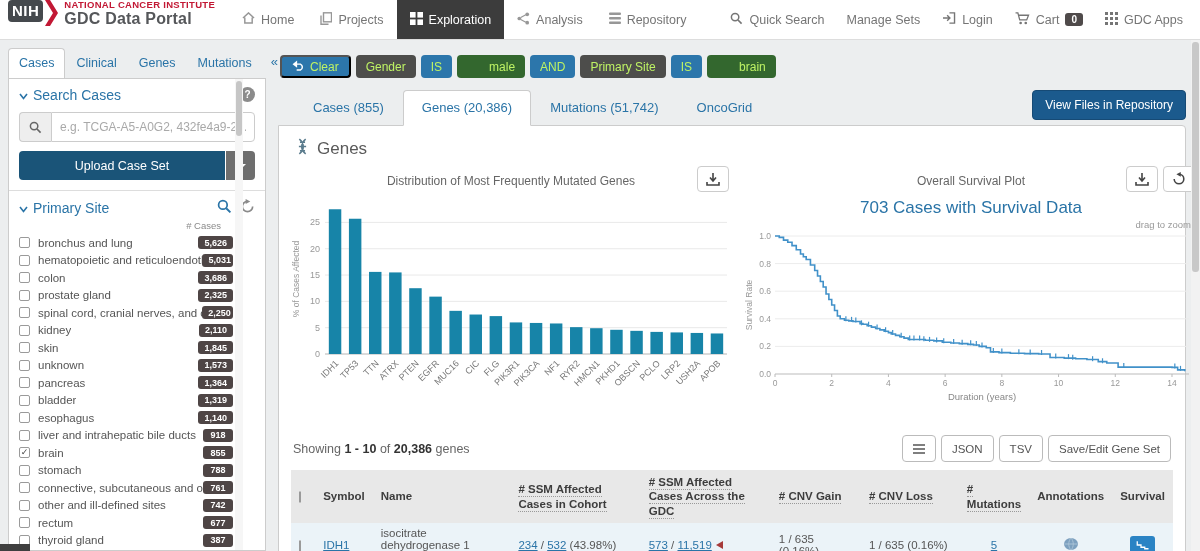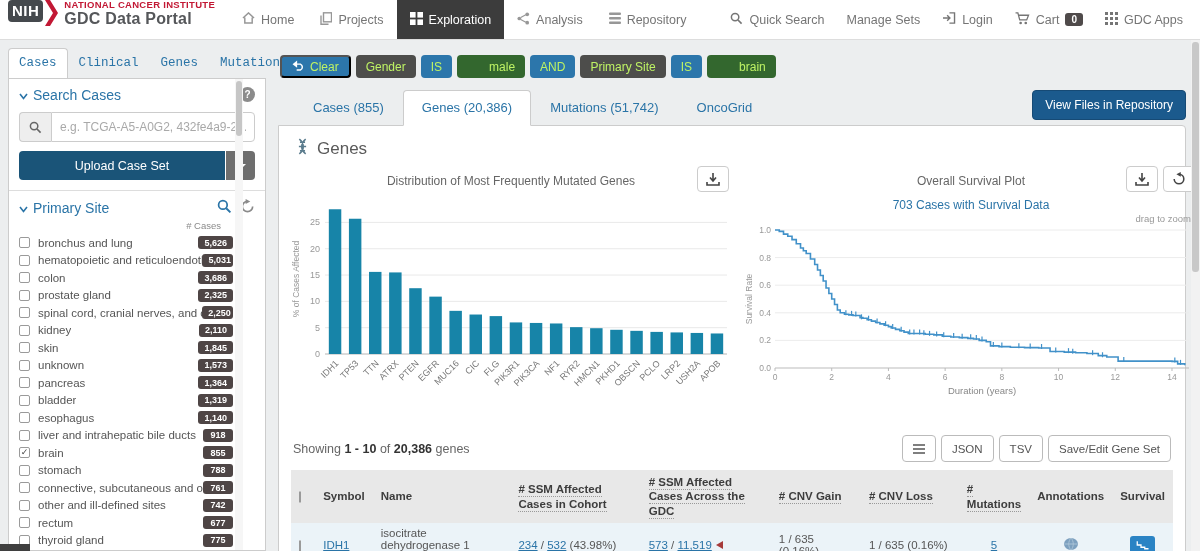--- a/index.html
+++ b/index.html
@@ -25,7 +25,7 @@
 
   
   .sidebar { position:absolute; left:8px; top:48px; width:258px; bottom:0; }
-  .side-tabs { display:flex; position:relative; margin-bottom:-1px;font-family:Liberation Mono, monospace; }
+  .side-tabs { display:flex; position:relative; margin-bottom:-1px; }
   .side-tab { padding:7px 10px 8px; color:#2a74a7; font-size:12.5px; cursor:pointer; border:1px solid transparent; border-radius:4px 4px 0 0; }
   .side-tab.active { background:#fff; border-color:#ccc #ccc #fff; }
   .side-collapse { margin-left:auto; color:#2a74a7; font-size:13px; padding:6px 8px; cursor:pointer; }

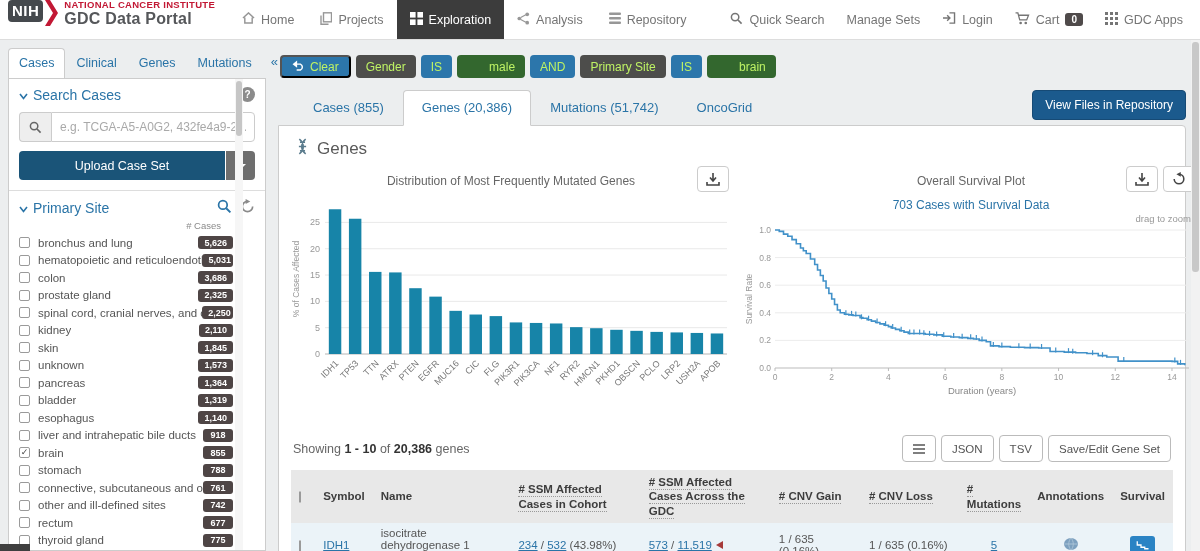--- a/index.html
+++ b/index.html
@@ -77,7 +77,7 @@
   .chart-panel.right { flex:1; padding-left:14px; }
   .chart-title-row { display:flex; align-items:center; justify-content:center; position:relative; height:30px; }
   .chart-title { font-size:12px; color:#666; }
-  .chart-subtitle { text-align:center; font-size:12px; color:#2a74a7; margin-top:2px; cursor:pointer; }
+  .chart-subtitle { text-align:center; font-size:17px; color:#2a74a7; margin-top:2px; cursor:pointer; }
   .chart-btns { position:absolute; right:2px; top:0; display:flex; gap:5px; }
   .icon-btn { width:32px; height:26px; background:#fff; border:1px solid #ccc; border-radius:4px; display:flex; align-items:center; justify-content:center; cursor:pointer; }
   .drag-hint { text-align:right; font-size:9.5px; color:#999; padding-right:6px; margin-top:1px; }

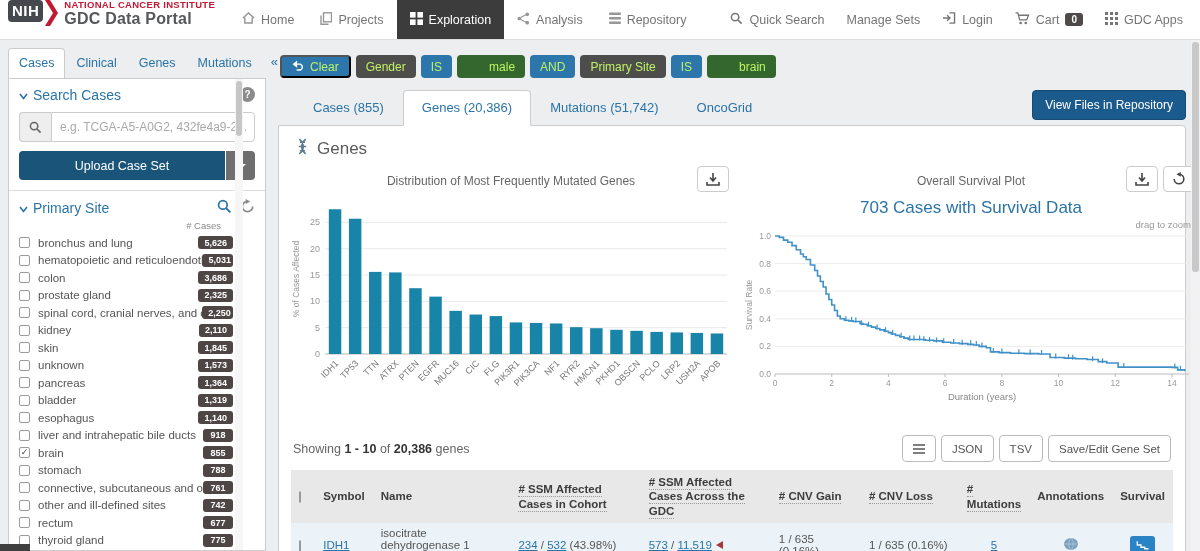--- a/index.html
+++ b/index.html
@@ -343,7 +343,7 @@
         <div class="facet-row">
           <span class="cbx"></span>
           <span class="facet-label">thyroid gland</span>
-          <span class="count-badge">775</span>
+          <span class="count-badge">387</span>
         </div>
         <div class="facet-row"></div>
       </div>

